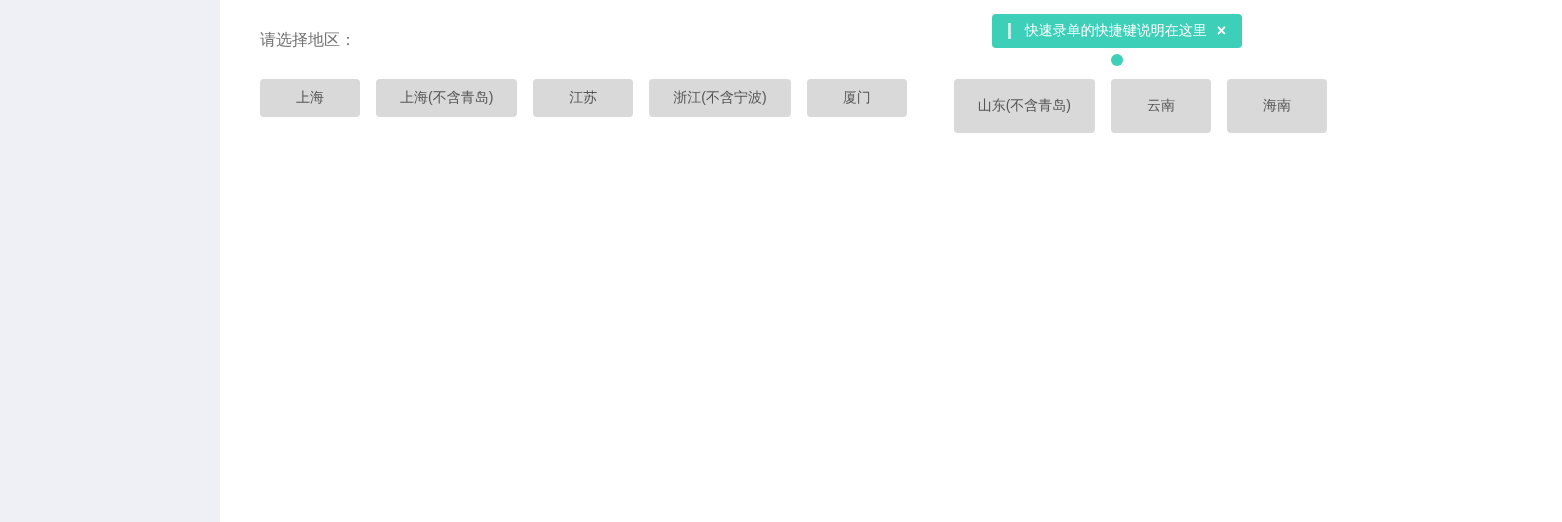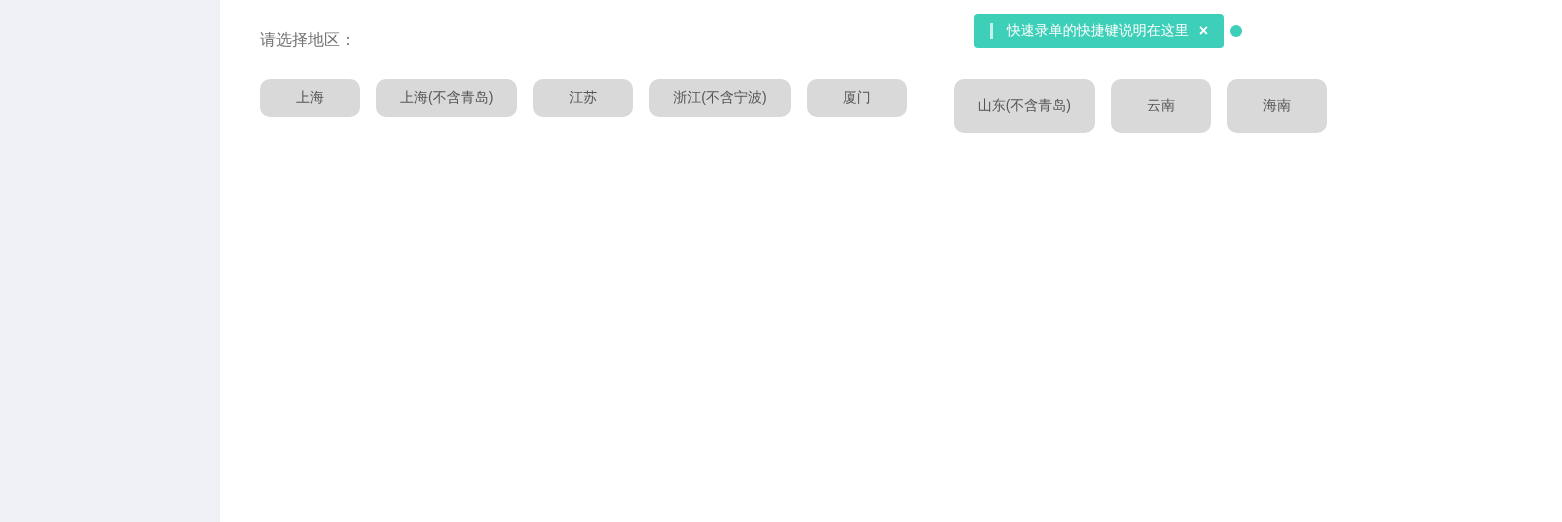--- a/index.html
+++ b/index.html
@@ -69,6 +69,7 @@
       display: flex;
       align-items: center;
       gap: 6px;
+      flex-direction: column;
     }
 
     .tooltip-box {

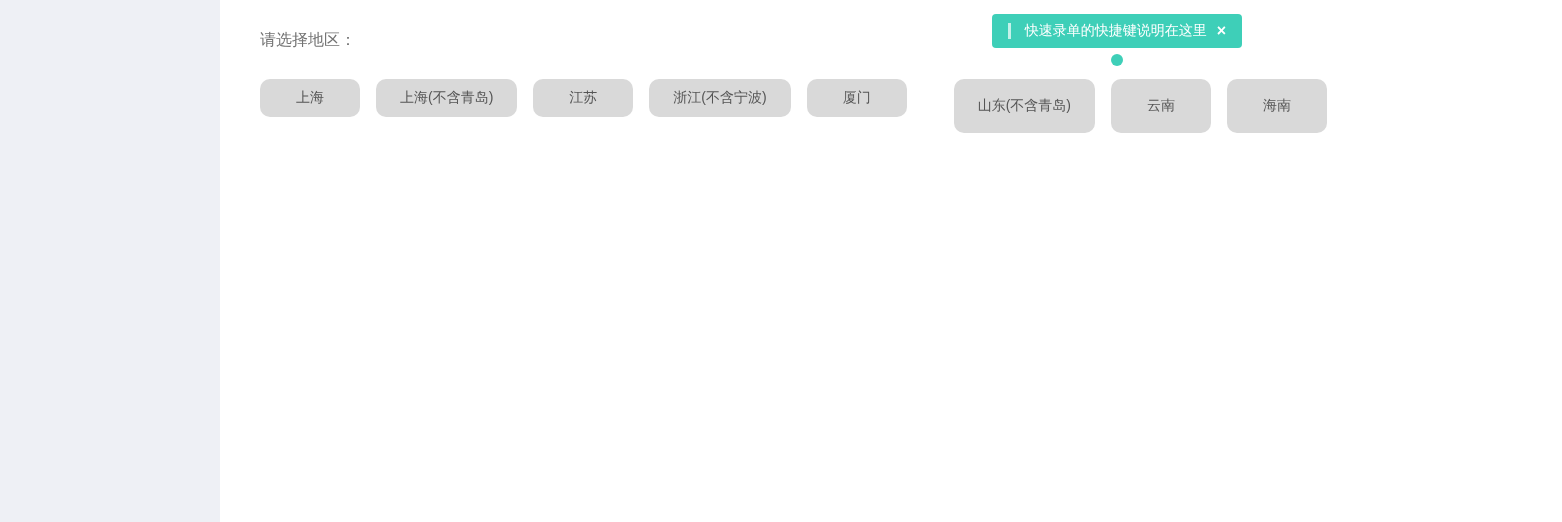--- a/index.html
+++ b/index.html
@@ -52,7 +52,7 @@
     .region-btn {
       background: #d9d9d9;
       border: none;
-      border-radius: 10px;
+      border-radius: 4px;
       padding: 10px 24px;
       font-size: 14px;
       color: #555;

